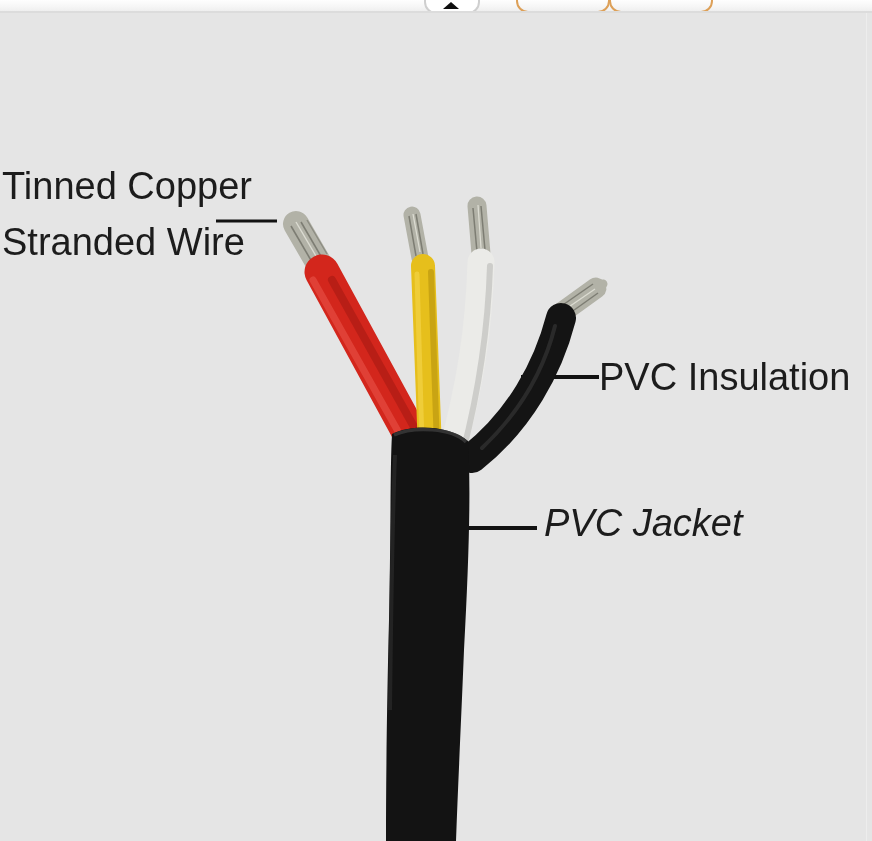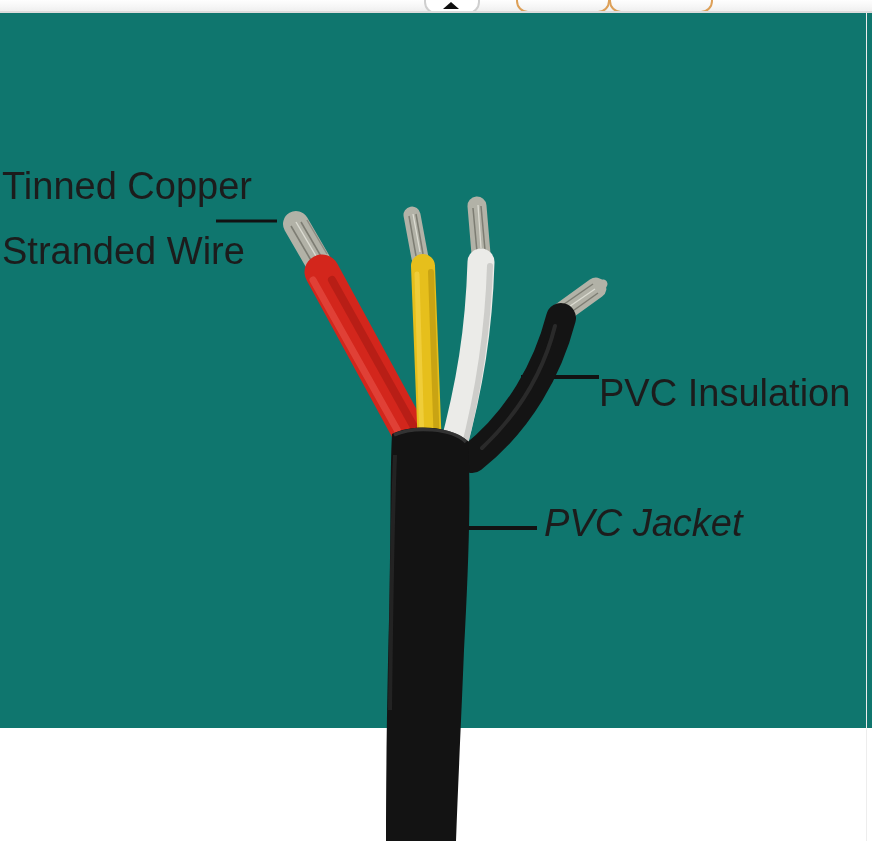--- a/index.html
+++ b/index.html
@@ -14,8 +14,8 @@
   .stage {
     position: relative;
     width: 872px;
-    height: 728px;
-    background: #0f766e;
+    height: 841px;
+    background: #e5e5e5;
   }
   
   .top-bar {

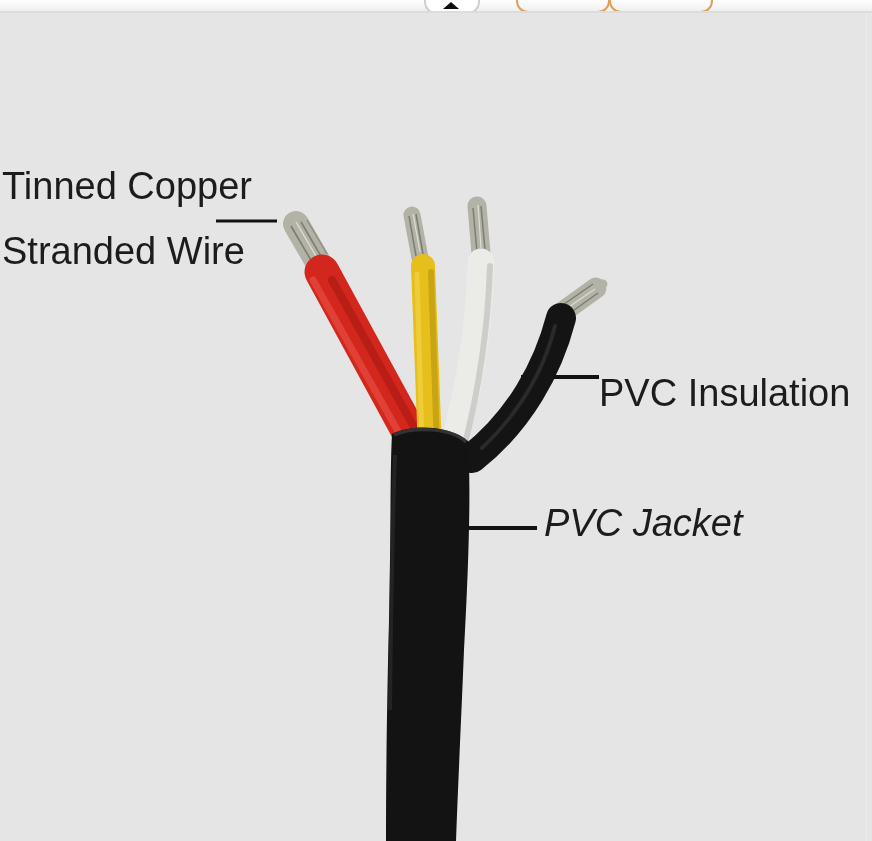--- a/index.html
+++ b/index.html
@@ -75,7 +75,7 @@
     z-index: 3;
   }
   .lbl-tinned-1 { left: 2px;  top: 167px; }
-  .lbl-tinned-2 { left: 2px;  top: 232px; }
+  .lbl-tinned-2 { left: 2px;  top: 223px; }
   .lbl-insul    { left: 599px; top: 358px; margin-top: 16px; }
   .lbl-jacket   { left: 544px; top: 504px; font-style: italic; }
   

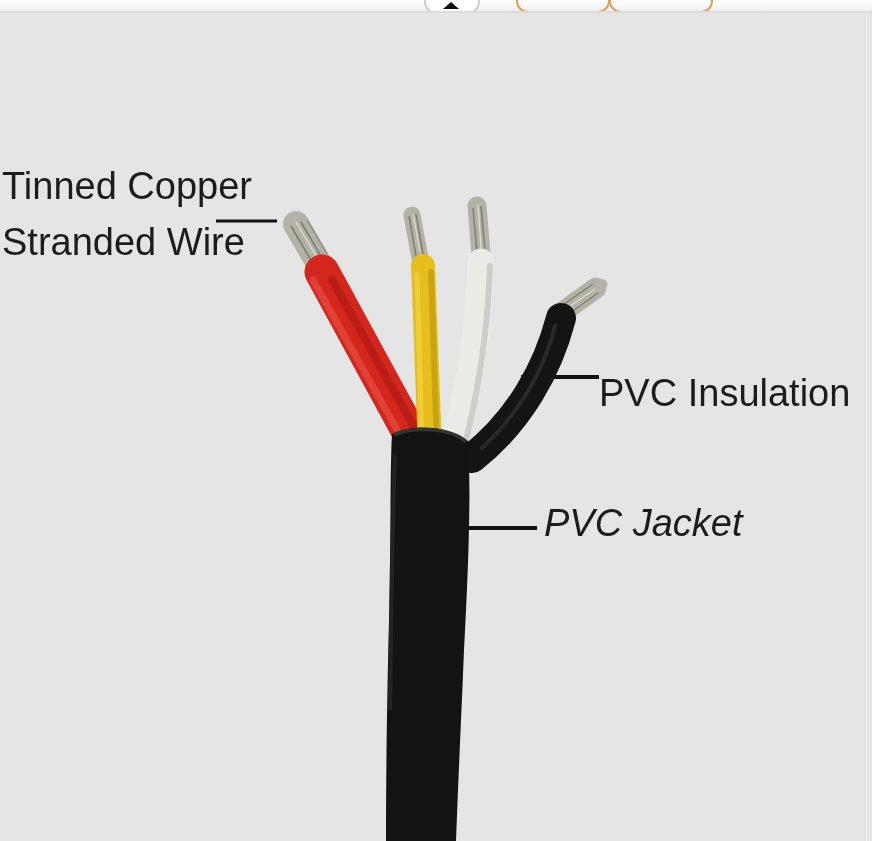--- a/index.html
+++ b/index.html
@@ -76,7 +76,7 @@
   }
   .lbl-tinned-1 { left: 2px;  top: 167px; }
   .lbl-tinned-2 { left: 2px;  top: 223px; }
-  .lbl-insul    { left: 599px; top: 358px; margin-top: 16px; }
+  .lbl-insul    { left: 599px; top: 358px; }
   .lbl-jacket   { left: 544px; top: 504px; font-style: italic; }
   
   .cable-svg {

